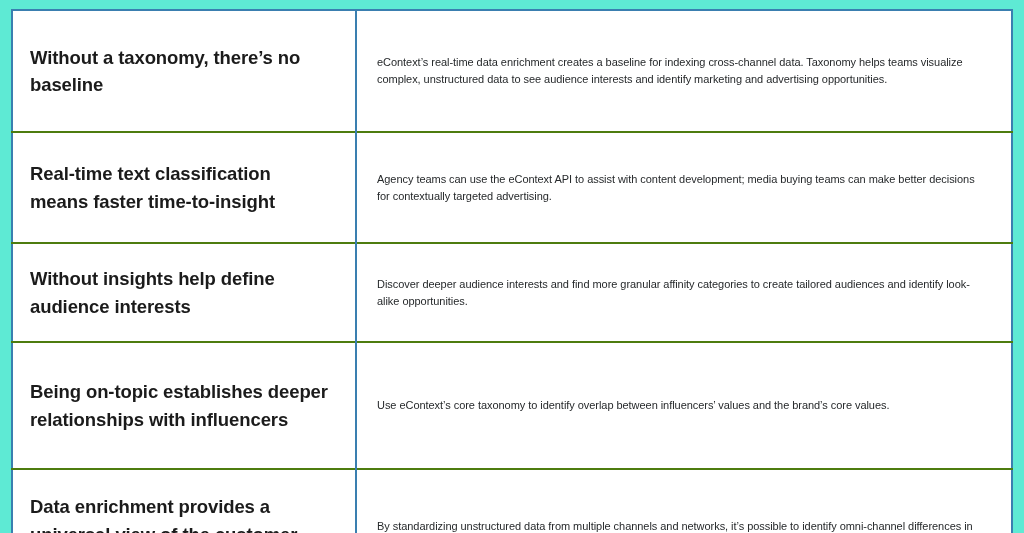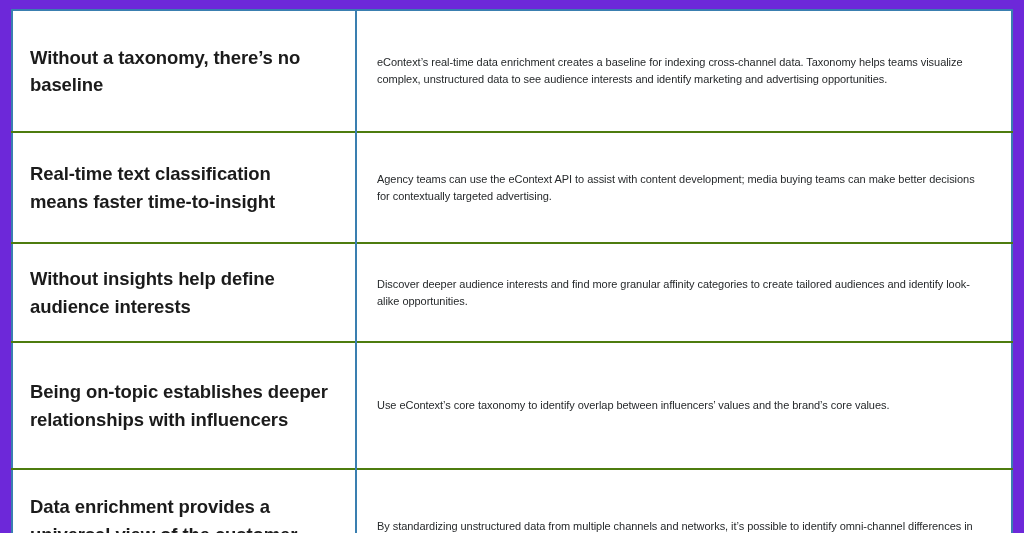--- a/index.html
+++ b/index.html
@@ -20,7 +20,7 @@
     position: relative;
     width: 1024px;
     height: 533px;
-    background: #6d28d9;
+    background: #5eead4;
     box-sizing: border-box;
   }
 

